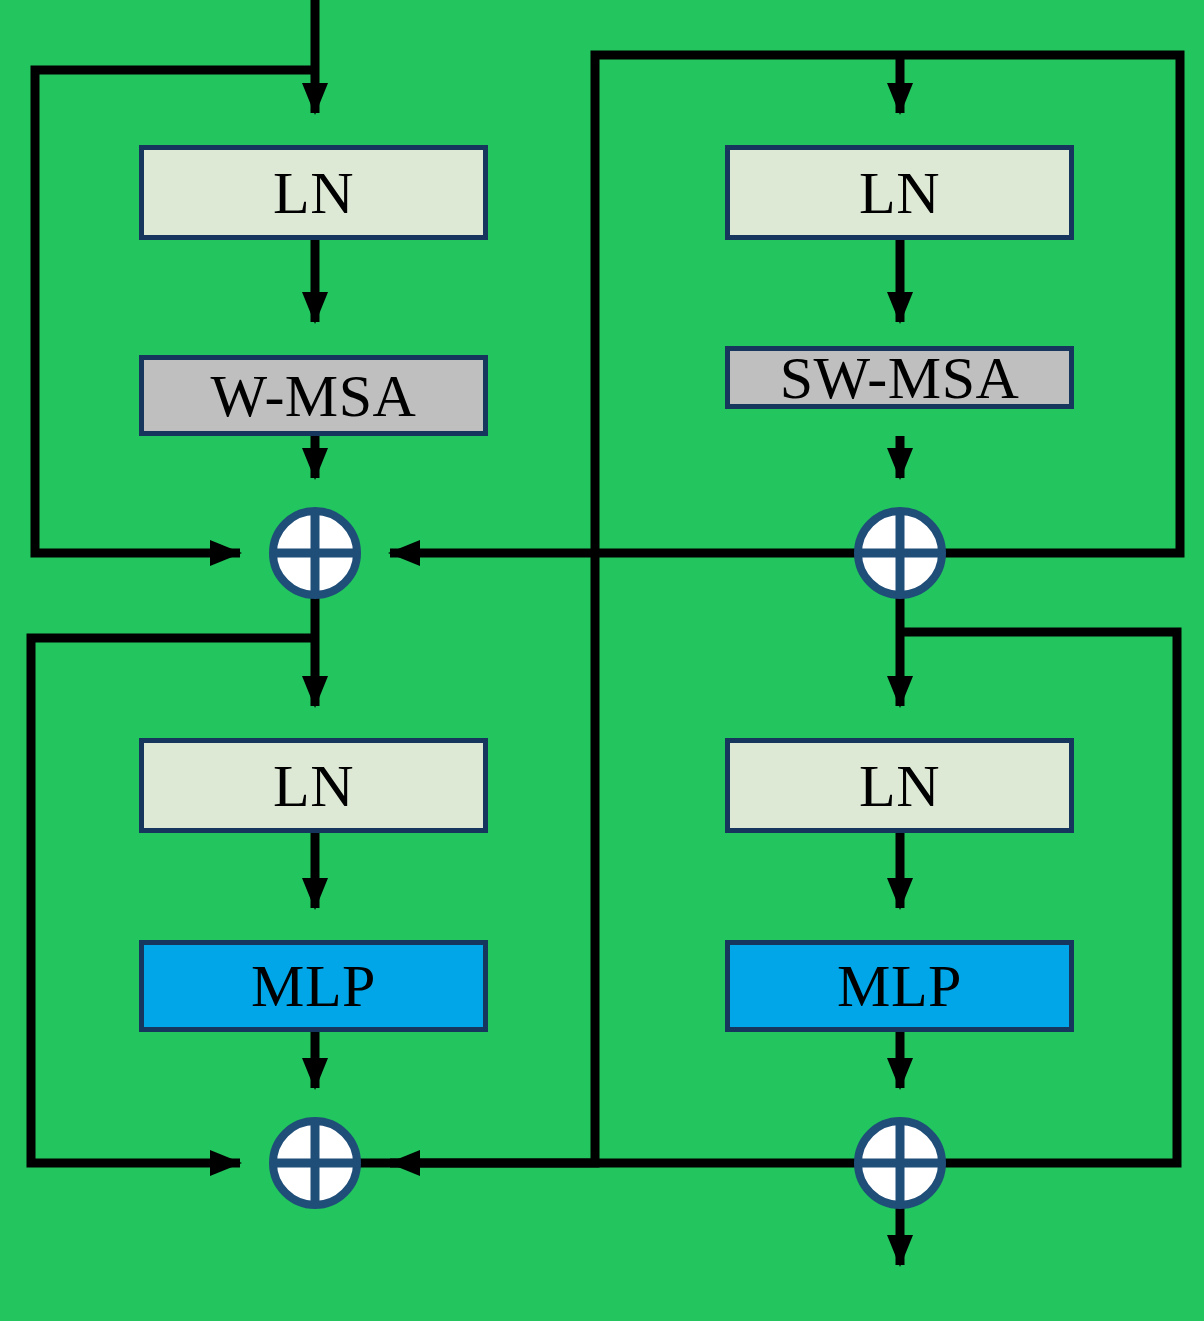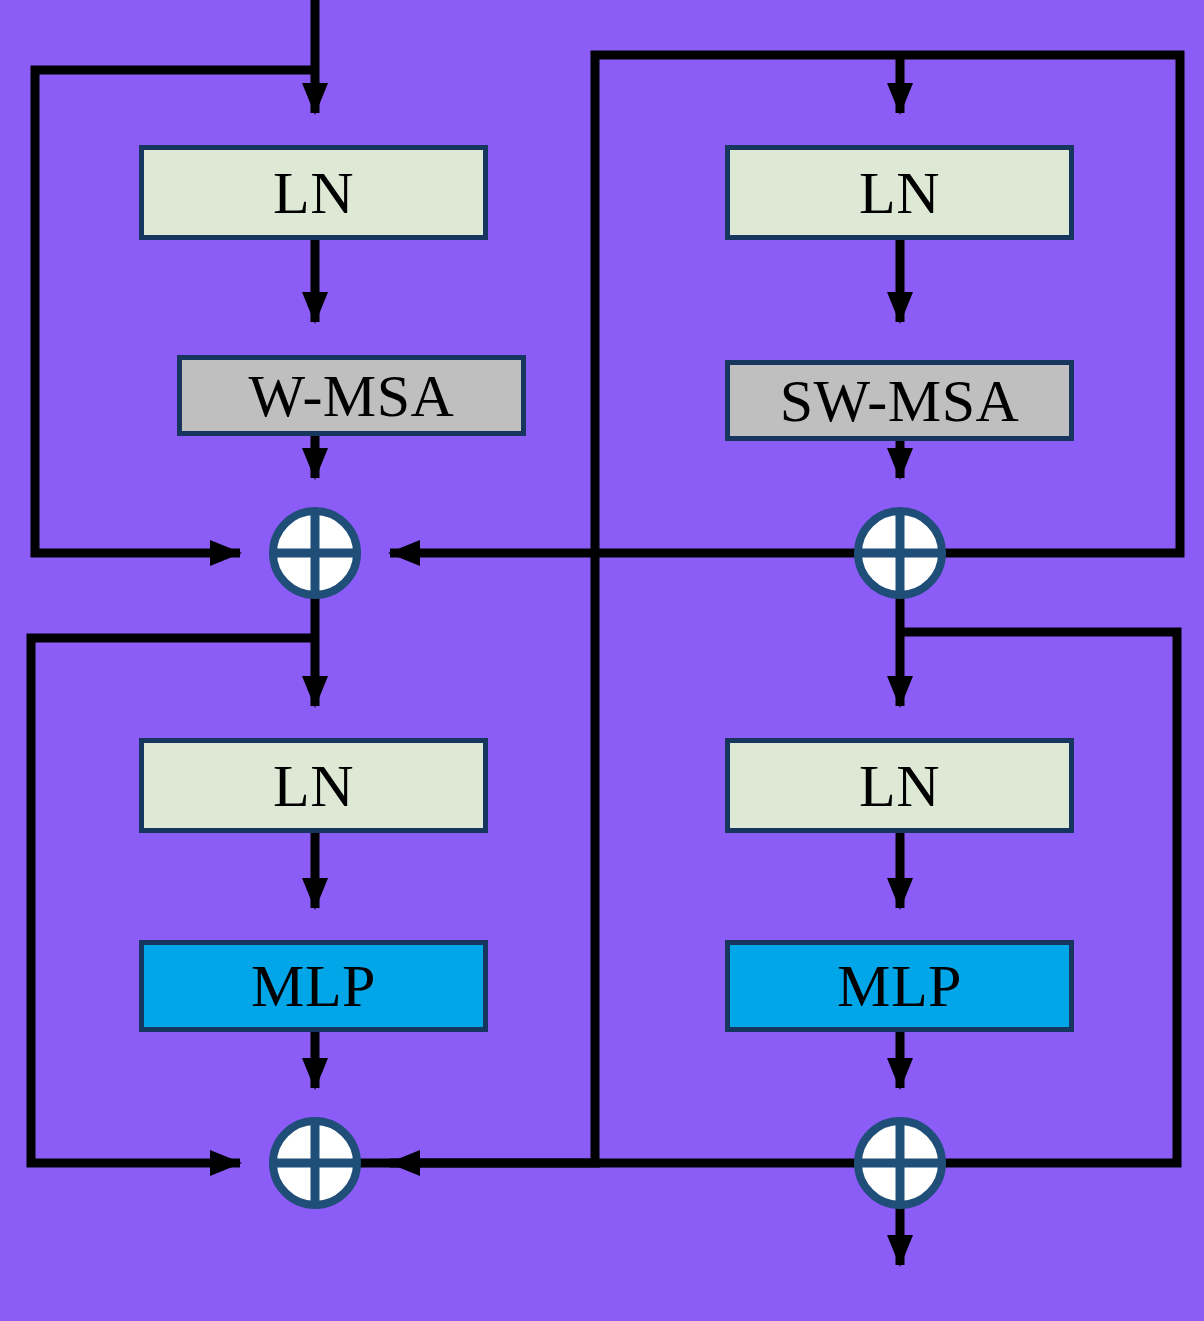--- a/index.html
+++ b/index.html
@@ -15,7 +15,7 @@
     position: relative;
     width: 1204px;
     height: 1321px;
-    background: #8b5cf6;
+    background: #22c55e;
     overflow: hidden;
   }
   #diagram-svg {

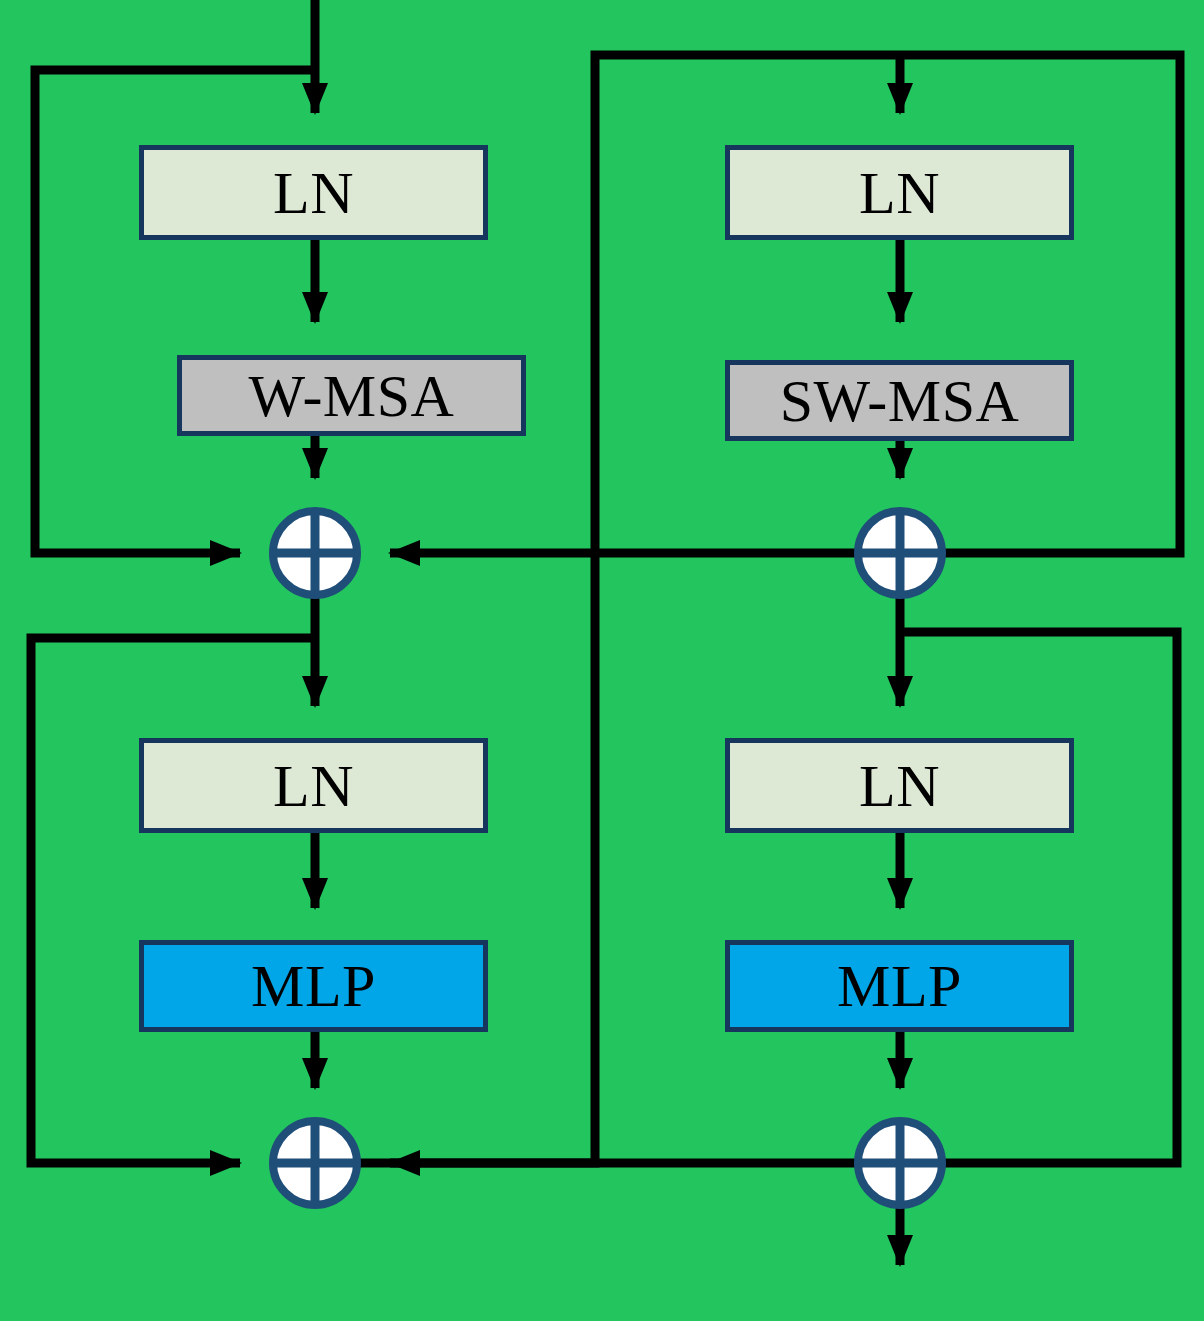--- a/index.html
+++ b/index.html
@@ -131,7 +131,7 @@
     <span class="node-label">LN</span>
   </div>
 
-  <div class="node-box msa" style="left:139px; top:355px; width:349px; height:81px;margin-left:38px;">
+  <div class="node-box msa" style="left:139px; top:355px; width:349px; height:81px;">
     <span class="node-label">W-MSA</span>
   </div>
 

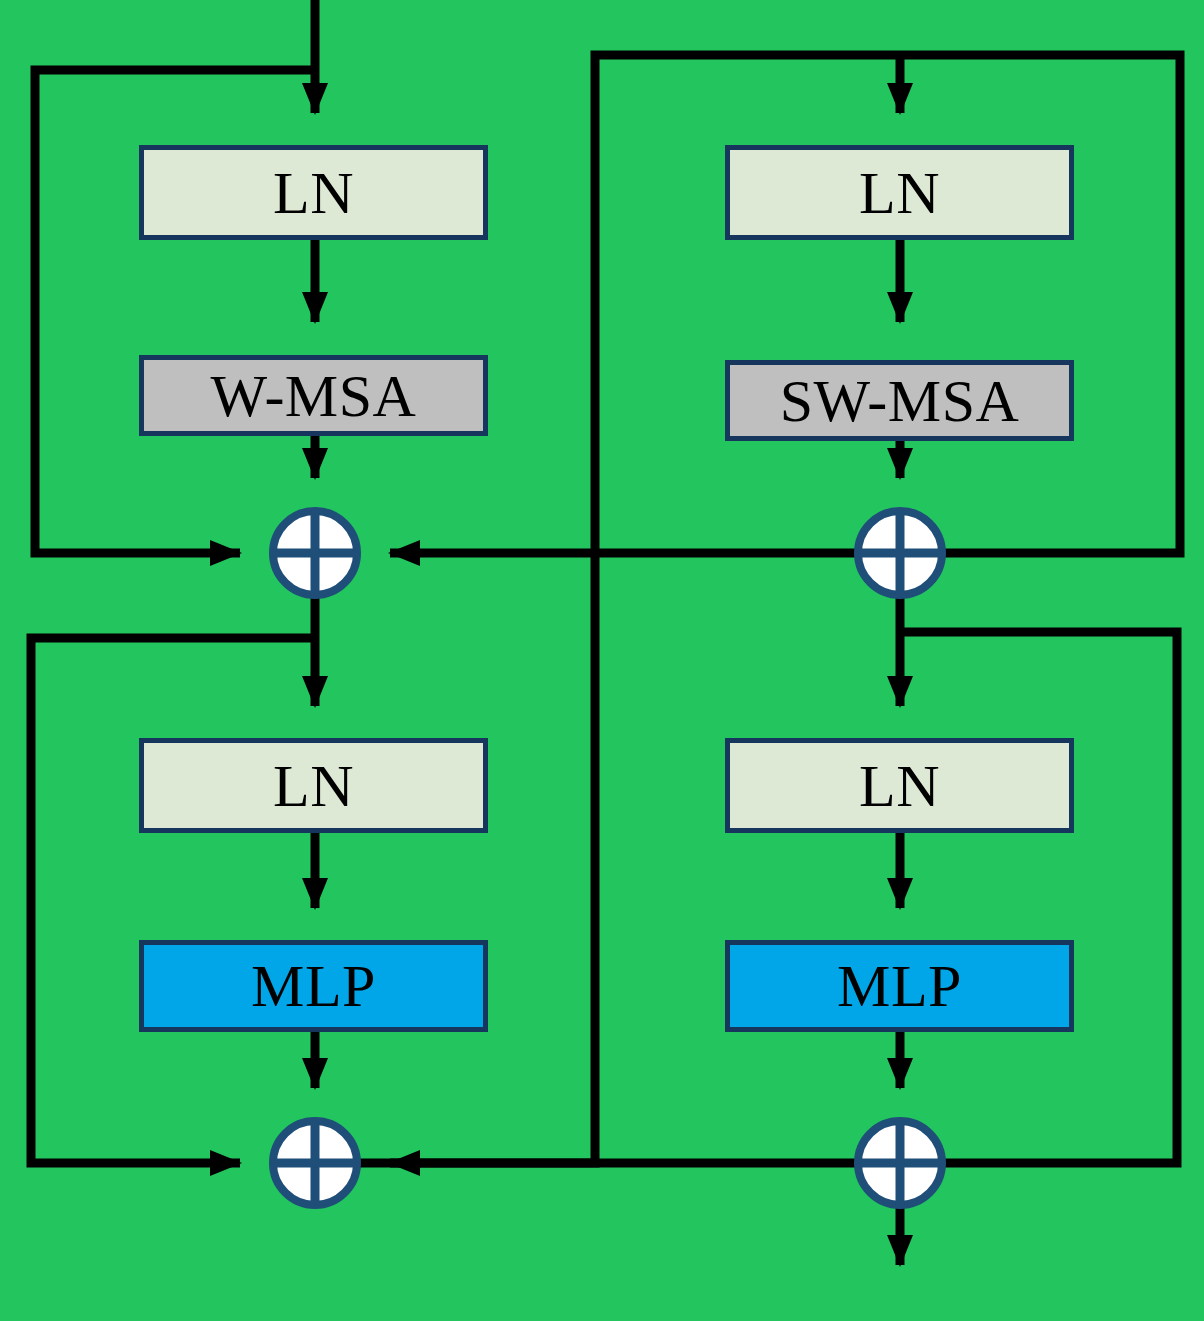--- a/index.html
+++ b/index.html
@@ -147,7 +147,7 @@
     <span class="node-label">LN</span>
   </div>
 
-  <div class="node-box msa" style="left:725px; top:360px; width:349px; height:81px;">
+  <div class="node-box msa" style="left:725px; top:346px; width:349px; height:63px;">
     <span class="node-label">SW-MSA</span>
   </div>
 

